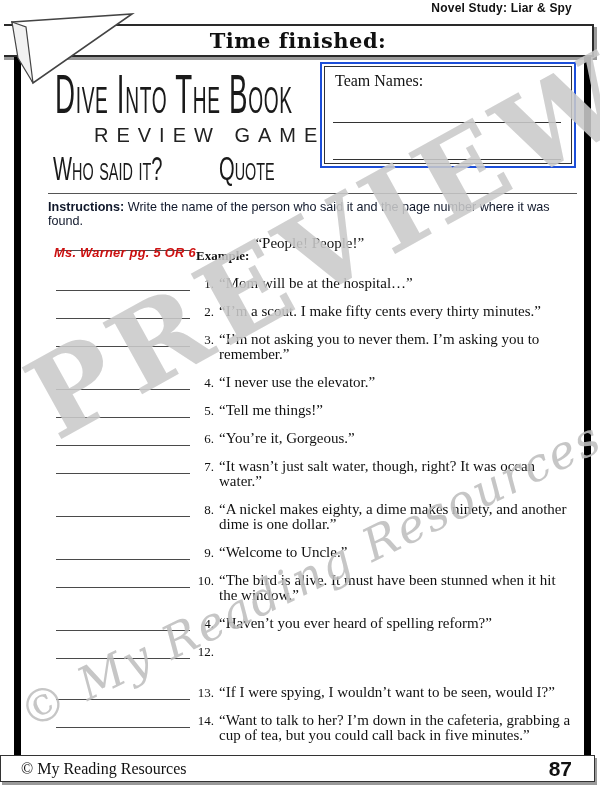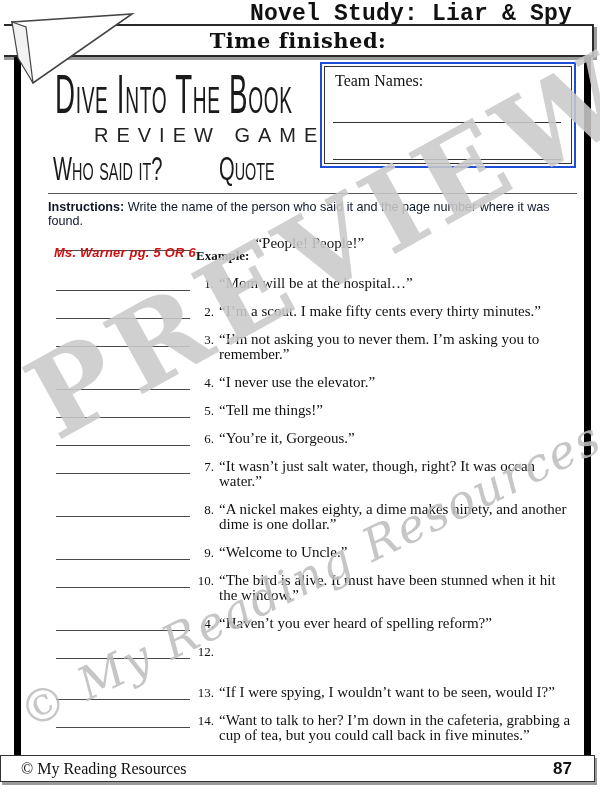--- a/index.html
+++ b/index.html
@@ -7,8 +7,8 @@
         font-family:"Liberation Serif",serif;color:#111;}
 
   
-  .book-label{position:absolute;top:1px;right:28px;font-family:Liberation Mono, monospace;
-              font-weight:bold;font-size:23px;letter-spacing:0.2px;margin-left:44px;}
+  .book-label{position:absolute;top:1px;right:28px;font-family:Liberation Sans, sans-serif;
+              font-weight:bold;font-size:12px;letter-spacing:0.2px;margin-left:44px;}
 
   
   .banner{position:absolute;top:24px;left:4px;width:588px;height:29px;background:#fff;

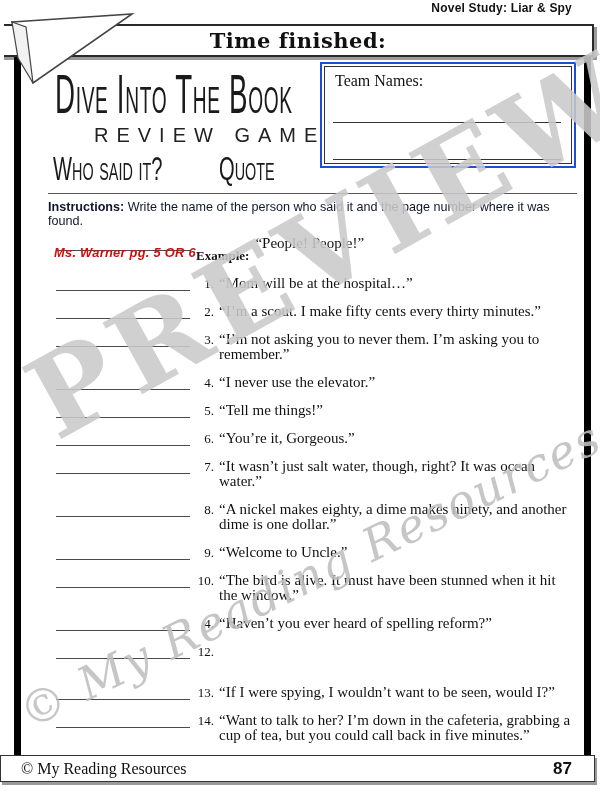--- a/index.html
+++ b/index.html
@@ -72,7 +72,7 @@
           display:flex;align-items:center;}
   .footer-copy{font-size:16px;margin-left:20px;}
   .footer-page{margin-left:auto;margin-right:22px;font-family:"Liberation Sans",sans-serif;
-               font-weight:bold;font-size:17px;}
+               font-weight:bold;font-size:21px;}
 </style>
 </head>
 <body>

